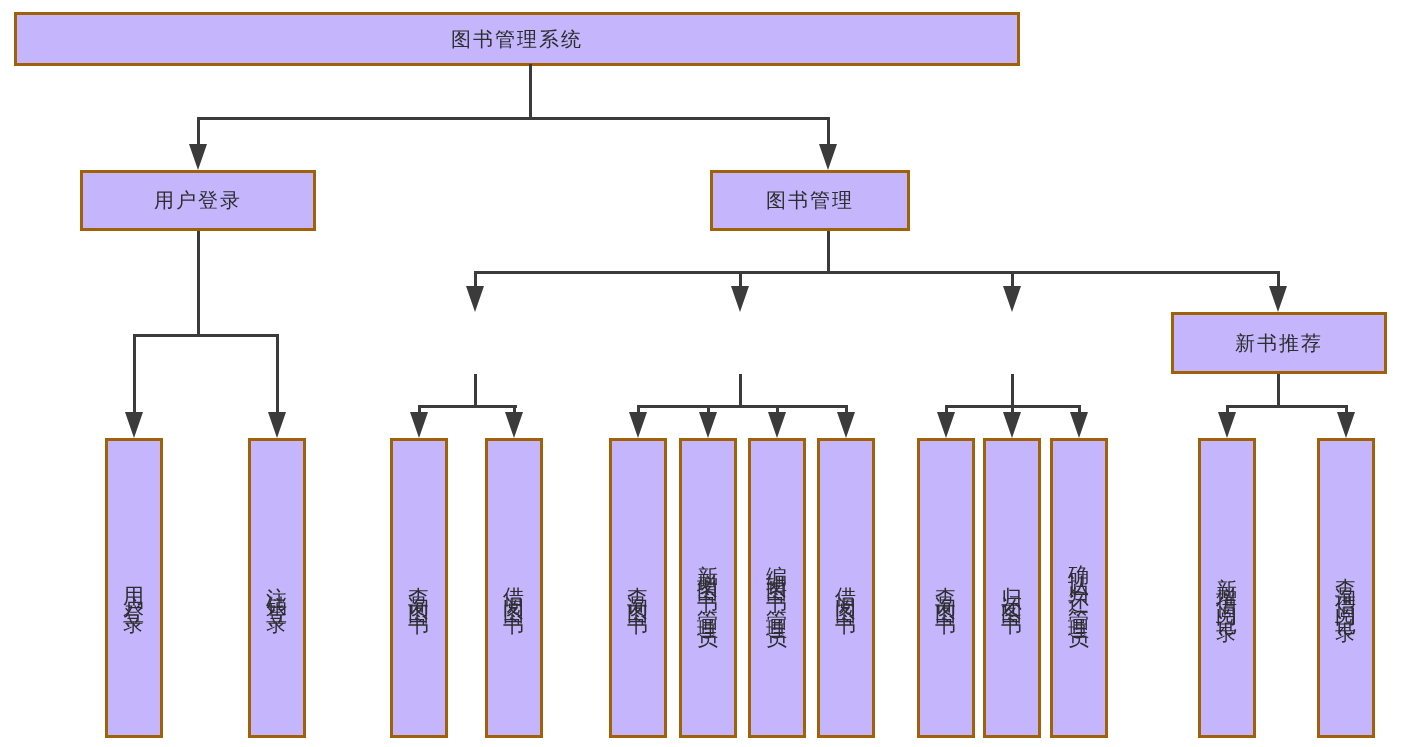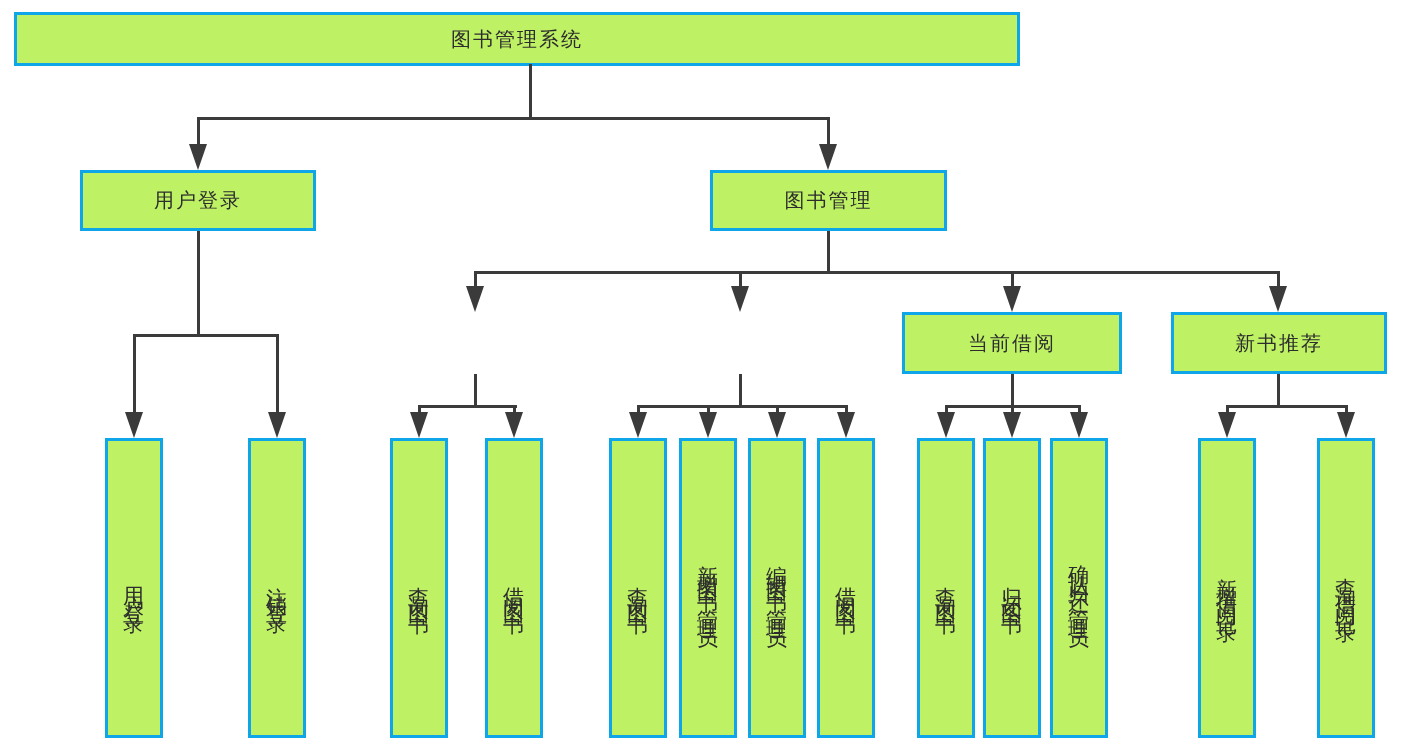--- a/index.html
+++ b/index.html
@@ -14,8 +14,8 @@
   
   .node{
     position:absolute;
-    background:#bef264;
-    border:3px solid #0ea5e9;
+    background:#c4b5fd;
+    border:3px solid #a16207;
     box-sizing:border-box;
     display:flex;align-items:center;justify-content:center;
   }

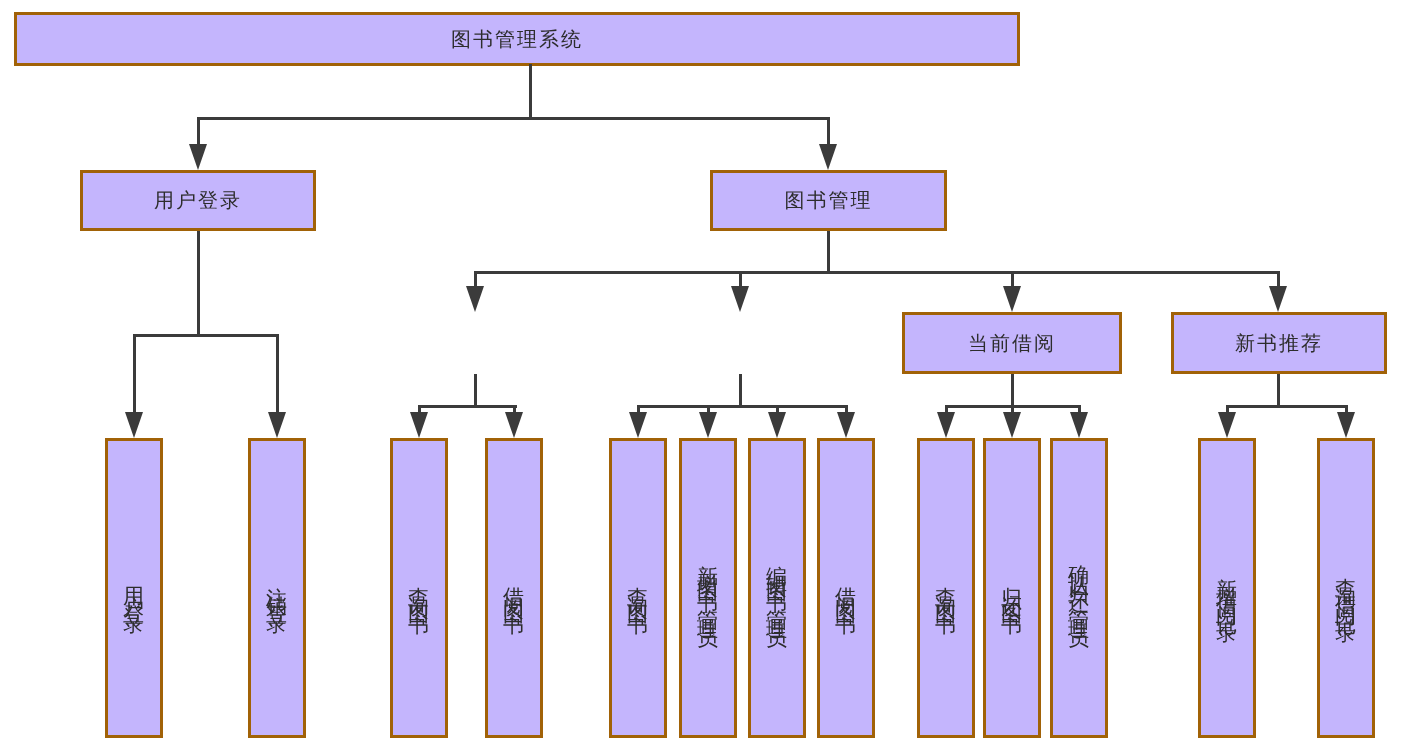--- a/index.html
+++ b/index.html
@@ -66,7 +66,7 @@
     <span>用户登录</span>
   </div>
 
-  <div class="node h" style="left:710px;top:170px;width:237px;height:61px">
+  <div class="node h" style="left:710px;top:170px;width:200px;height:61px">
     <span>图书管理</span>
   </div>
 

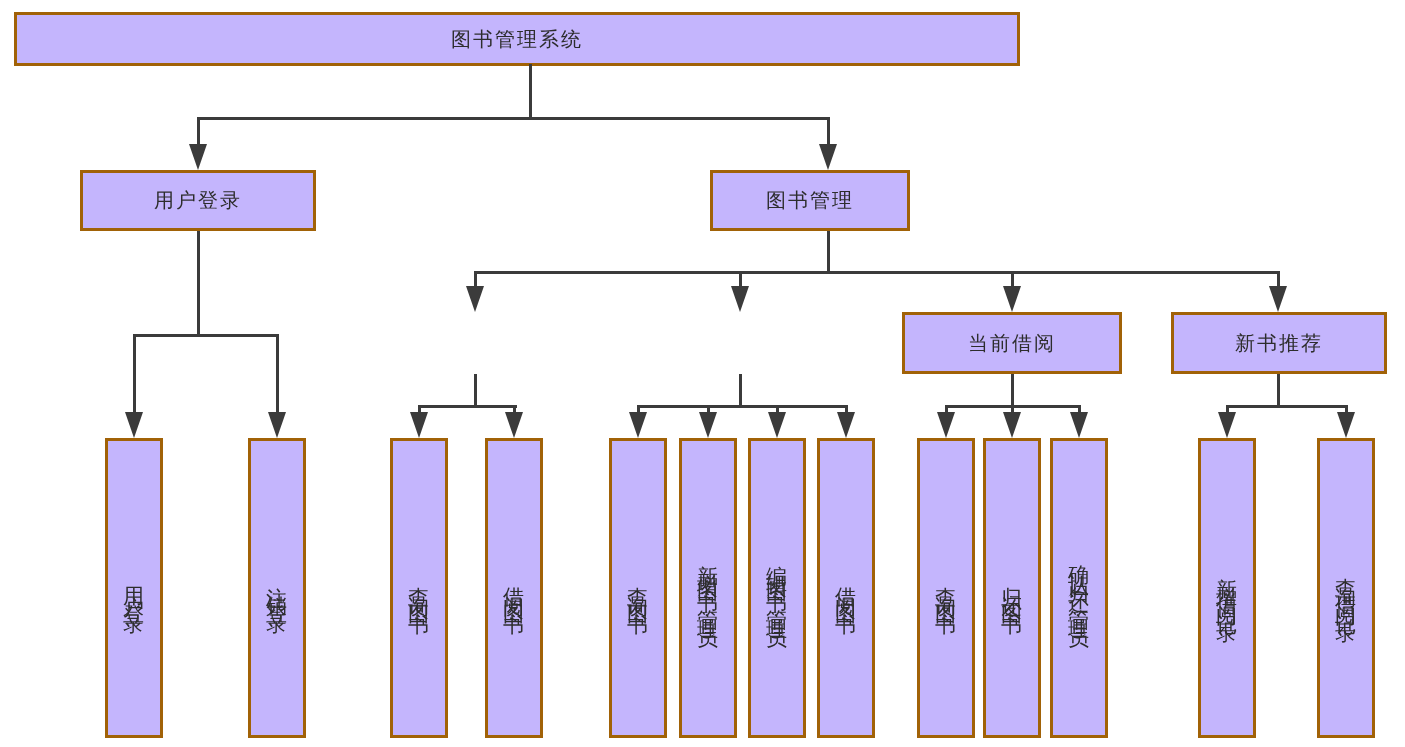--- a/index.html
+++ b/index.html
@@ -72,9 +72,6 @@
 
 
 
-  <div class="node h" style="left:902px;top:312px;width:220px;height:62px">
-    <span>当前借阅</span>
-  </div>
 
   <div class="node h" style="left:1171px;top:312px;width:216px;height:62px">
     <span>新书推荐</span>

